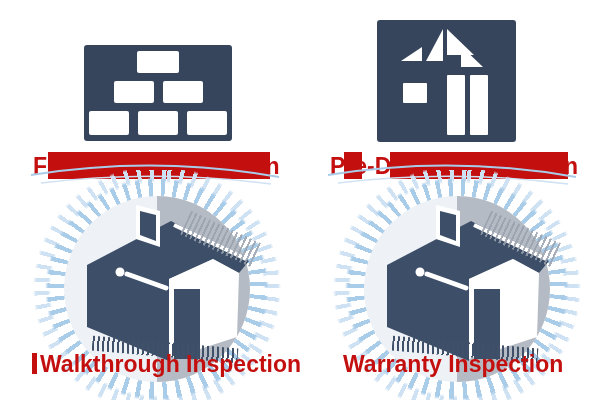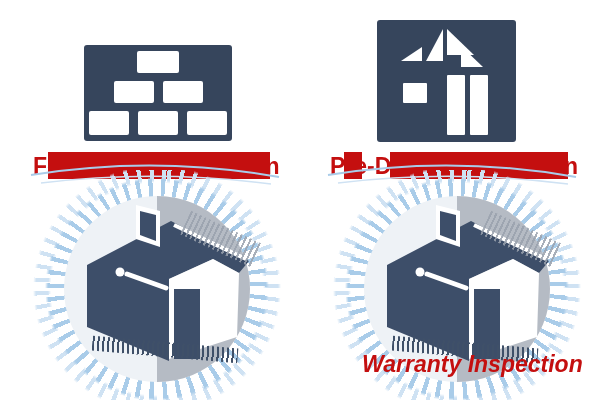--- a/index.html
+++ b/index.html
@@ -150,6 +150,10 @@
     <div class="hatch-tr"></div>
   </div>
 
+  <div class="phase-label" style="left:40px;top:349px;">
+    <div class="artifact-bar"></div>
+    <span>Walkthrough Inspection</span>
+  </div>
 
   <div class="phase-label" style="left:362px;top:349px;font-style:italic;">
     <span>Warranty Inspection</span>

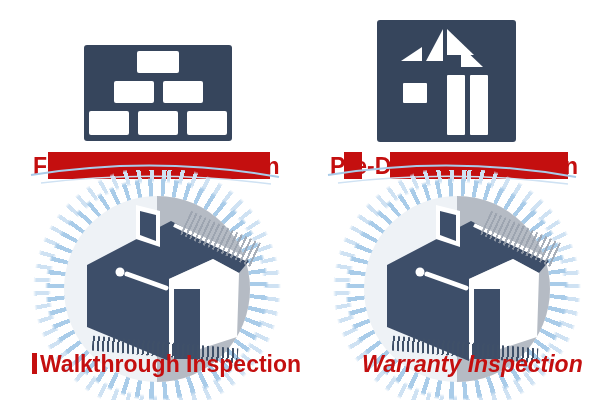--- a/index.html
+++ b/index.html
@@ -155,7 +155,7 @@
     <span>Walkthrough Inspection</span>
   </div>
 
-  <div class="phase-label" style="left:362px;top:349px;font-style:italic;">
+  <div class="phase-label" style="left:343px;top:349px;">
     <span>Warranty Inspection</span>
   </div>
 

